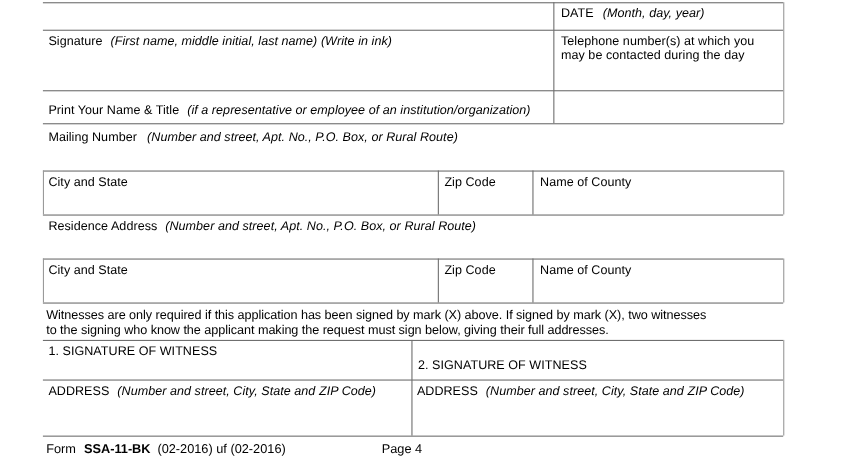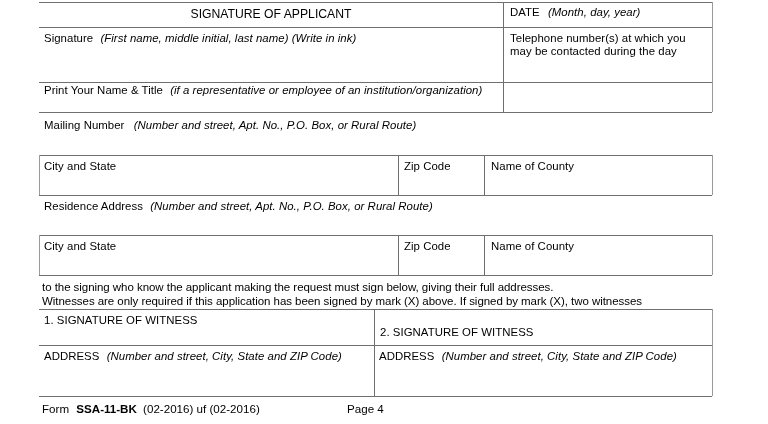--- a/index.html
+++ b/index.html
@@ -113,9 +113,6 @@
   <div class="vrule-right" style="top:235px; height:40px;"></div>
   <div class="vrule-right" style="top:309px; height:87px;"></div>
 
-  <div class="hdr-center" style="left:39px; top:7px; width:464px;">
-    <span>SIGNATURE OF APPLICANT</span>
-  </div>
 
   <div class="cell" style="left:510px; top:6px;">
     <span>DATE</span>

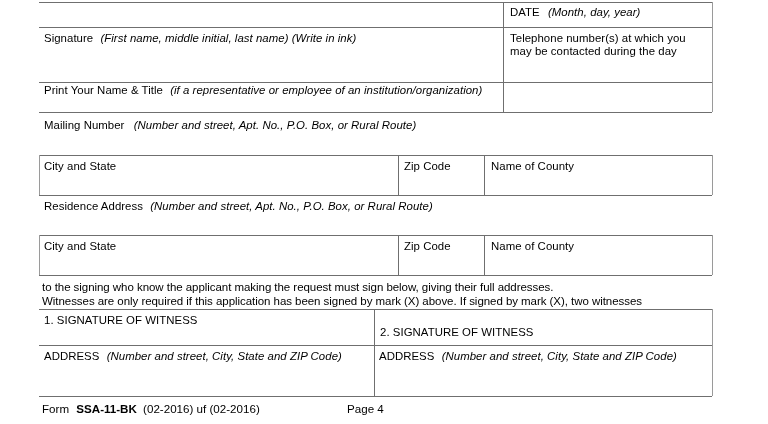--- a/index.html
+++ b/index.html
@@ -129,7 +129,7 @@
     <div>may be contacted during the day</div>
   </div>
 
-  <div class="cell" style="left:44px; top:84px;">
+  <div class="cell" style="left:44px; top:95px;">
     <span>Print Your Name &amp; Title</span>
     <span class="it" style="margin-left:4px;">(if a representative or employee of an institution/organization)</span>
   </div>

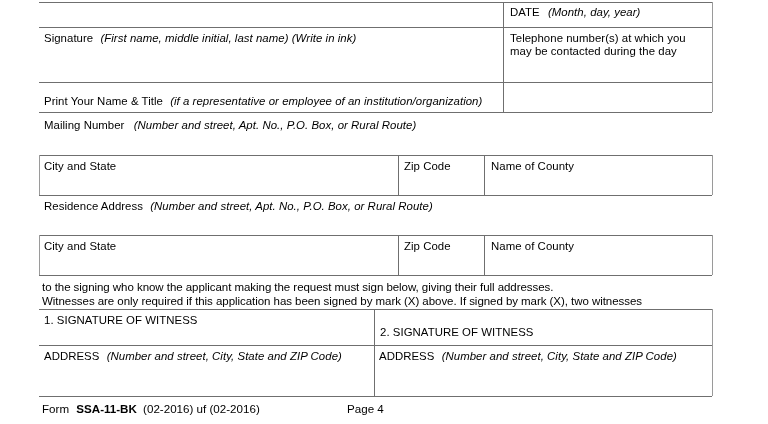--- a/index.html
+++ b/index.html
@@ -153,8 +153,8 @@
   <div class="cell" style="left:491px; top:240px;">Name of County</div>
 
   <div class="para" style="left:42px; top:281px; width:680px;">
+    <div>Witnesses are only required if this application has been signed by mark (X) above.  If signed by mark (X), two witnesses</div>
     <div>to the signing who know the applicant making the request must sign below, giving their full addresses.</div>
-    <div>Witnesses are only required if this application has been signed by mark (X) above.  If signed by mark (X), two witnesses</div>
   </div>
 
   <div class="cell" style="left:44px; top:314px;">1.  SIGNATURE OF WITNESS</div>

